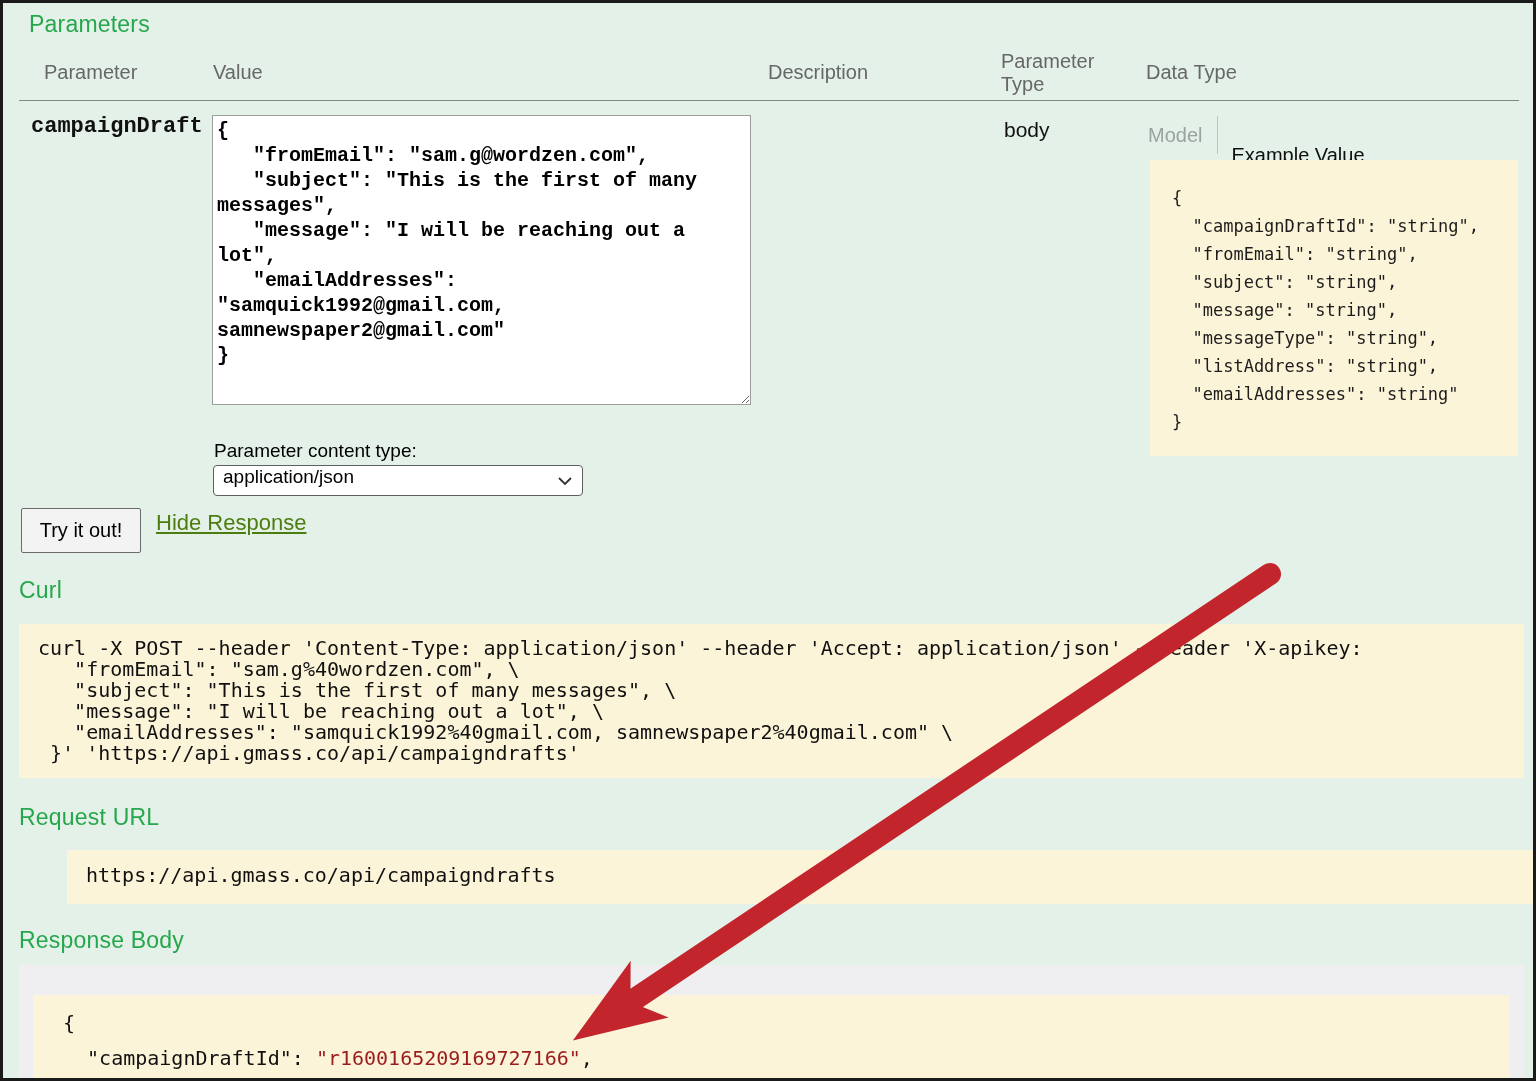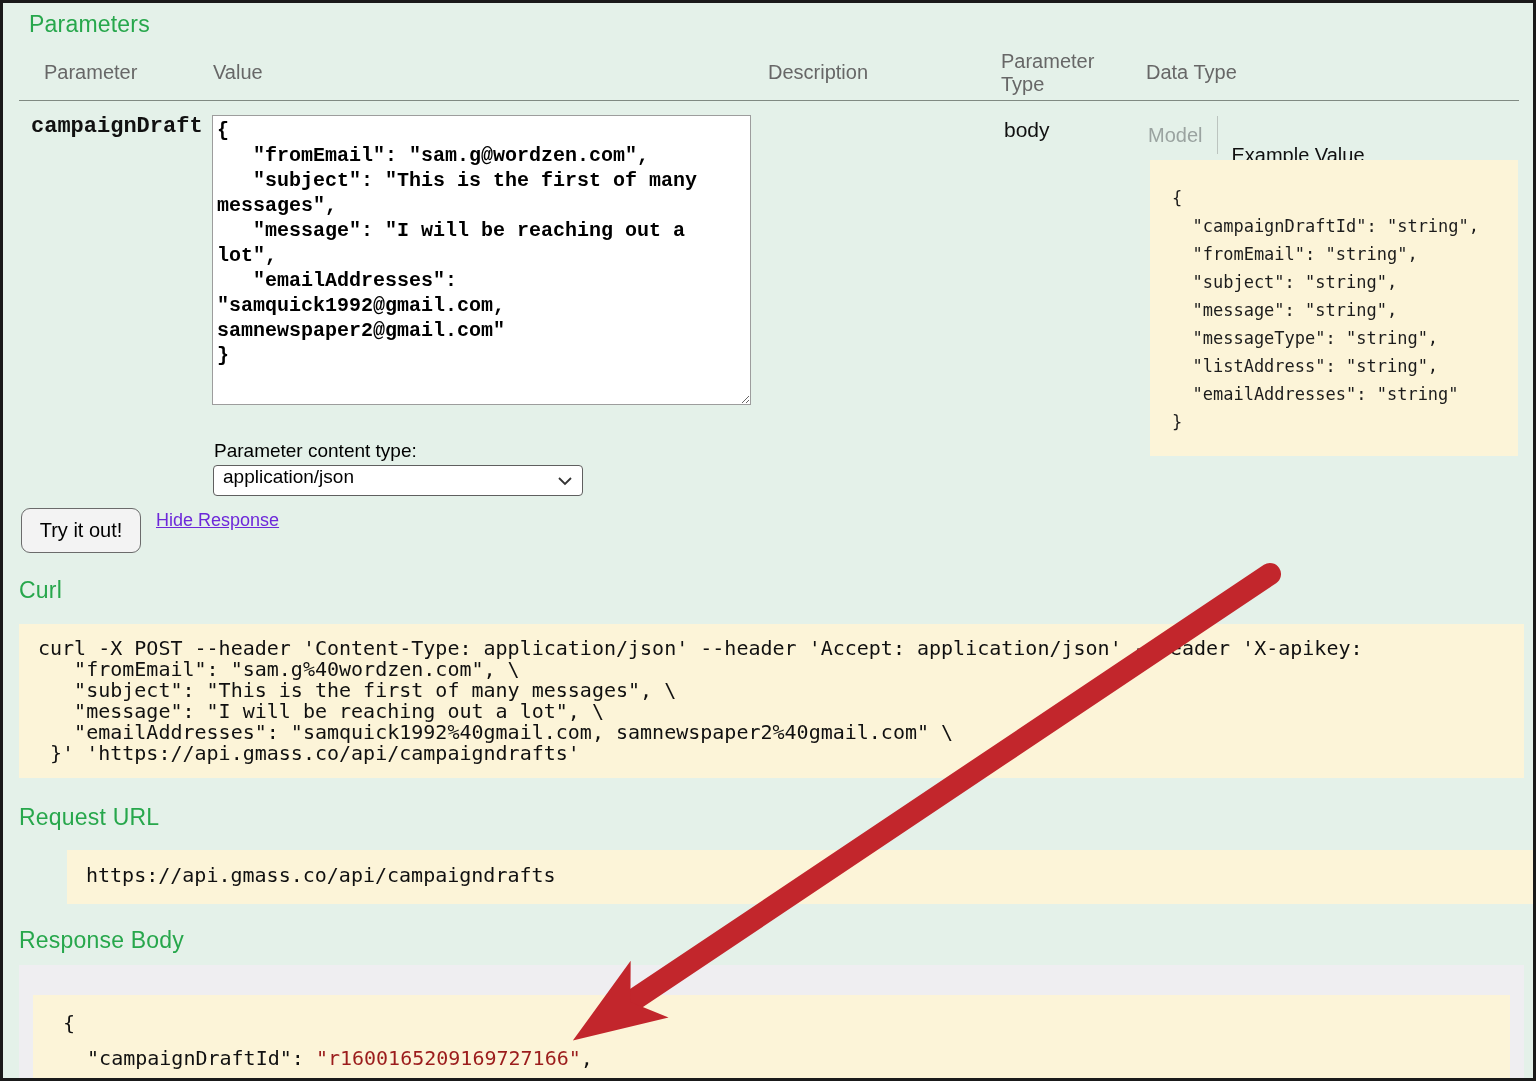--- a/index.html
+++ b/index.html
@@ -93,7 +93,7 @@
     left:18px; top:505px; width:120px; height:45px;
     background:#f3f3f3;
     border:1.5px solid #6b6b6b;
-    border-radius:9px;
+    border-radius:2px;
     font-family:"Liberation Sans", sans-serif;
     font-size:20px; color:#000;
     cursor:pointer;

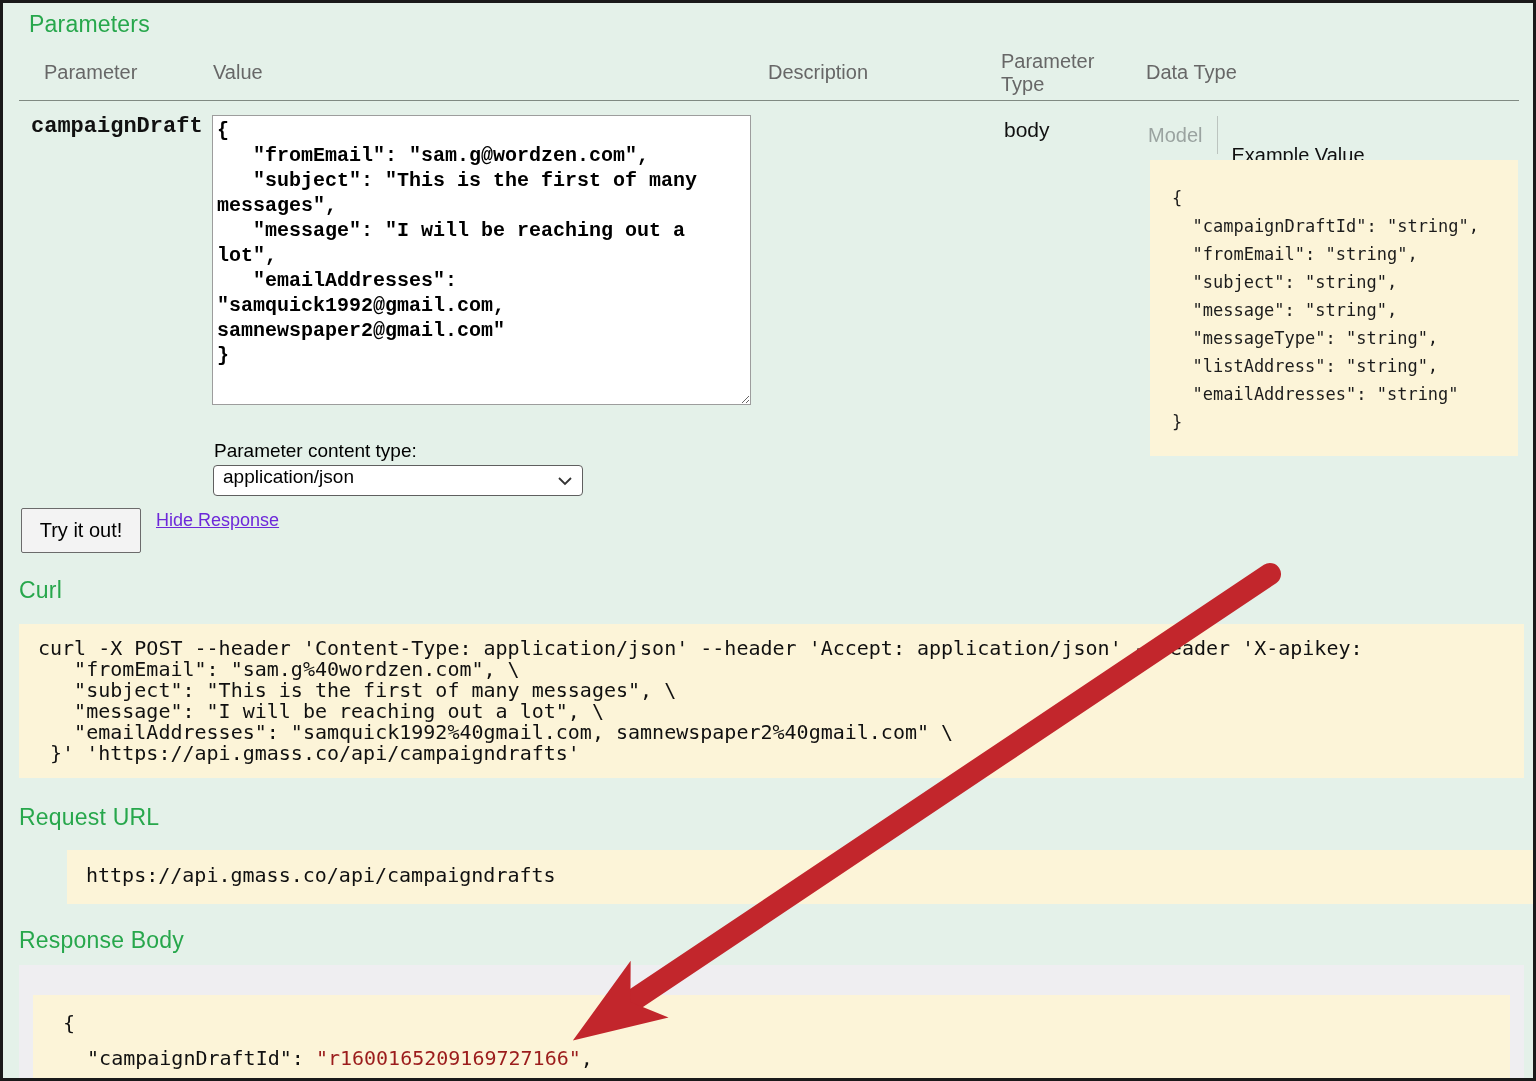--- a/index.html
+++ b/index.html
@@ -100,8 +100,8 @@
   }
   .hide-link {
     left:153px; top:507px;
-    font-size:18px;
-    color:#6d28d9;
+    font-size:22px;
+    color:#4d7c0f;
     text-decoration:underline;
     cursor:pointer;
   }

